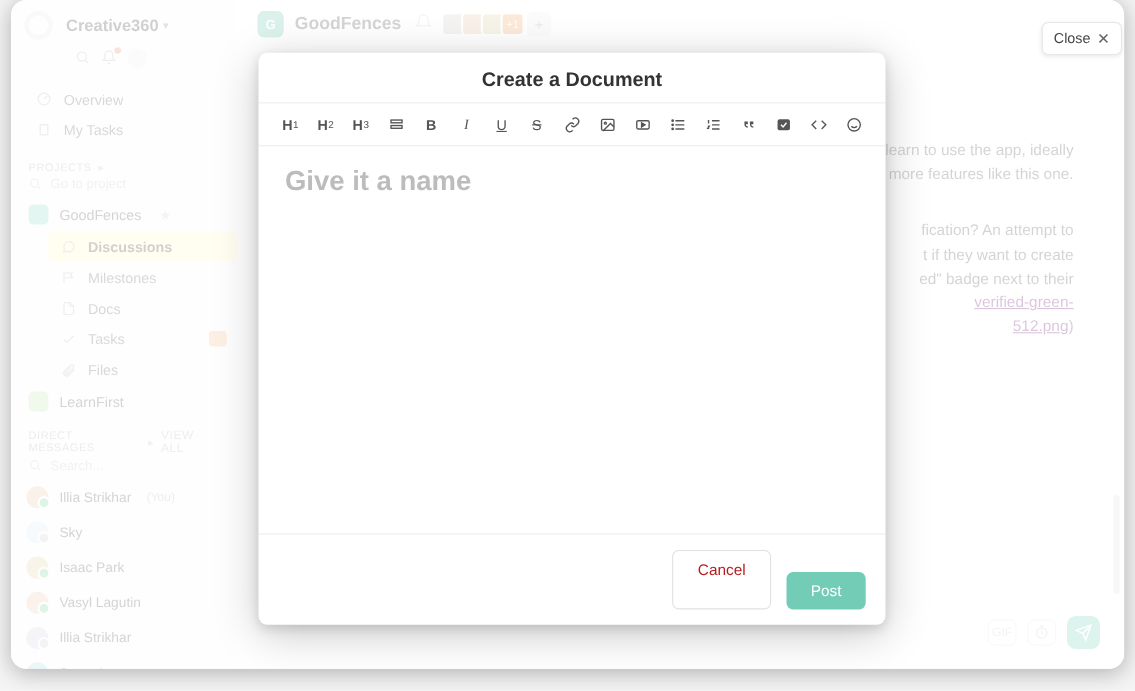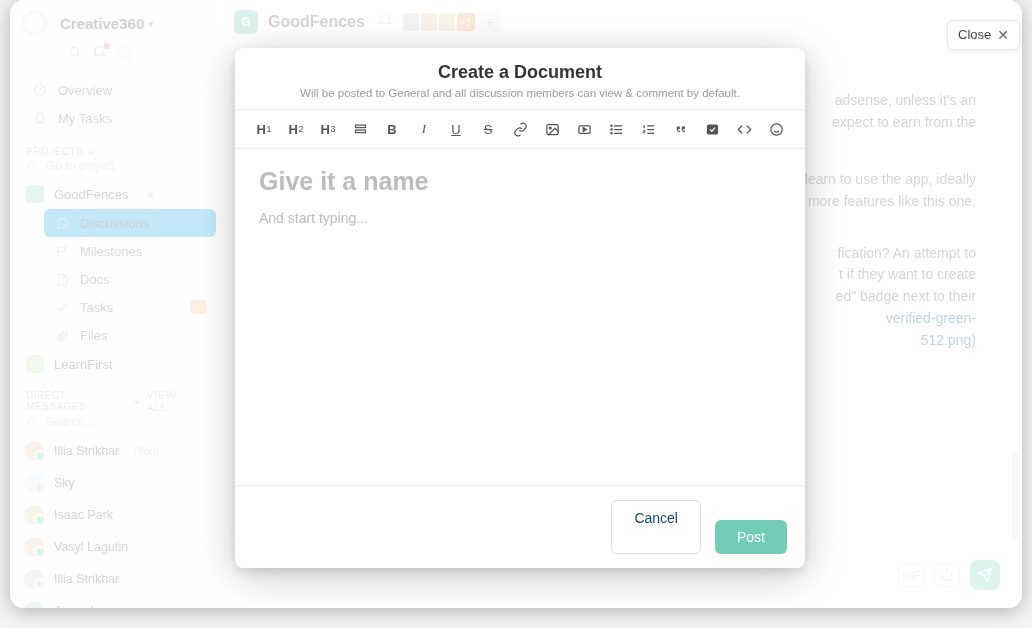--- a/index.html
+++ b/index.html
@@ -400,7 +400,6 @@
   <div class="modal">
     <div class="modal-head">
       <div class="modal-title">Create a Document</div>
-      <div class="modal-sub">Will be posted to General and all discussion members can view &amp; comment by default.</div>
     </div>
     <div class="toolbar">
       <div class="tbtn h">

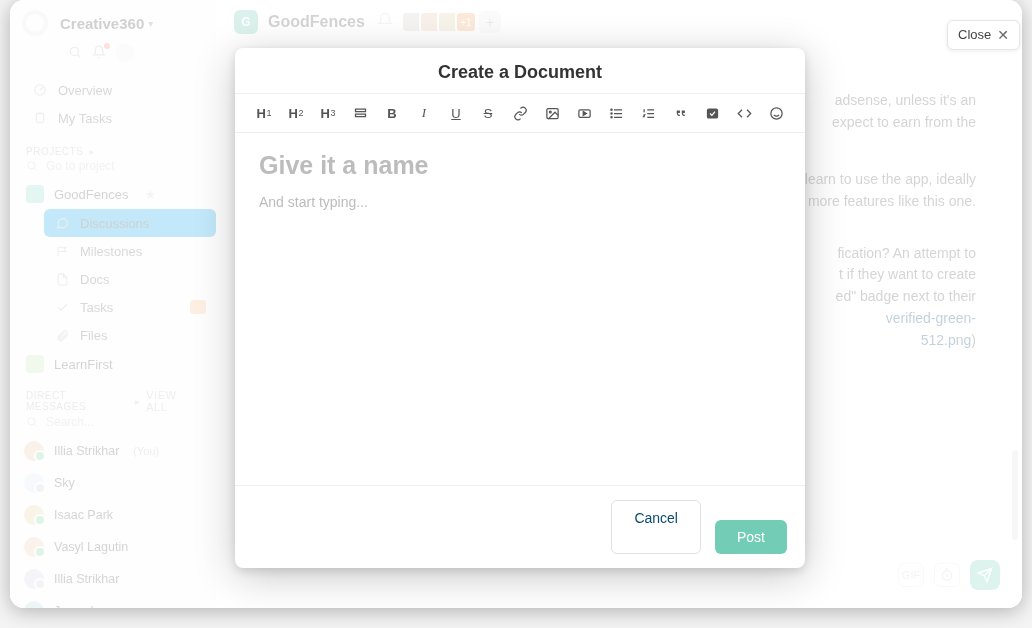--- a/index.html
+++ b/index.html
@@ -360,10 +360,6 @@
     </div>
 
     <div class="body-text">
-      <div style="text-align:right; margin-left:300px;">
-        <div>adsense, unless it's an</div>
-        <div>expect to earn from the</div>
-      </div>
       <div style="text-align:right; margin-left:300px; margin-top:36px;">
         <div>learn to use the app, ideally</div>
         <div>more features like this one.</div>

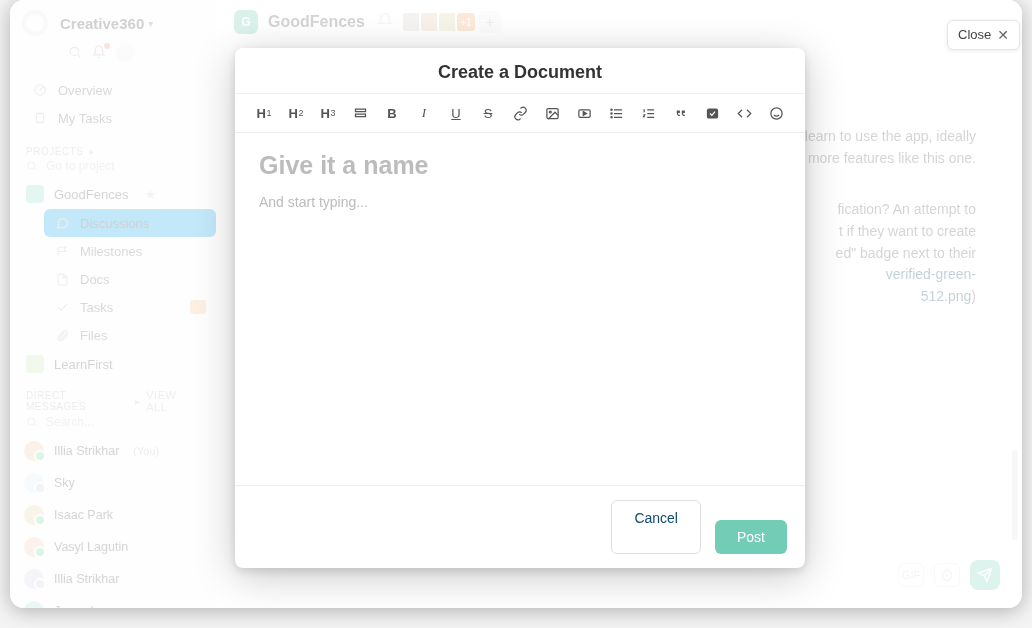--- a/index.html
+++ b/index.html
@@ -494,7 +494,6 @@
     </div>
     <div class="doc-body">
       <div class="doc-title-ph">Give it a name</div>
-      <div class="doc-text-ph">And start typing...</div>
     </div>
     <div class="modal-footer">
       <div class="btn cancel">Cancel</div>

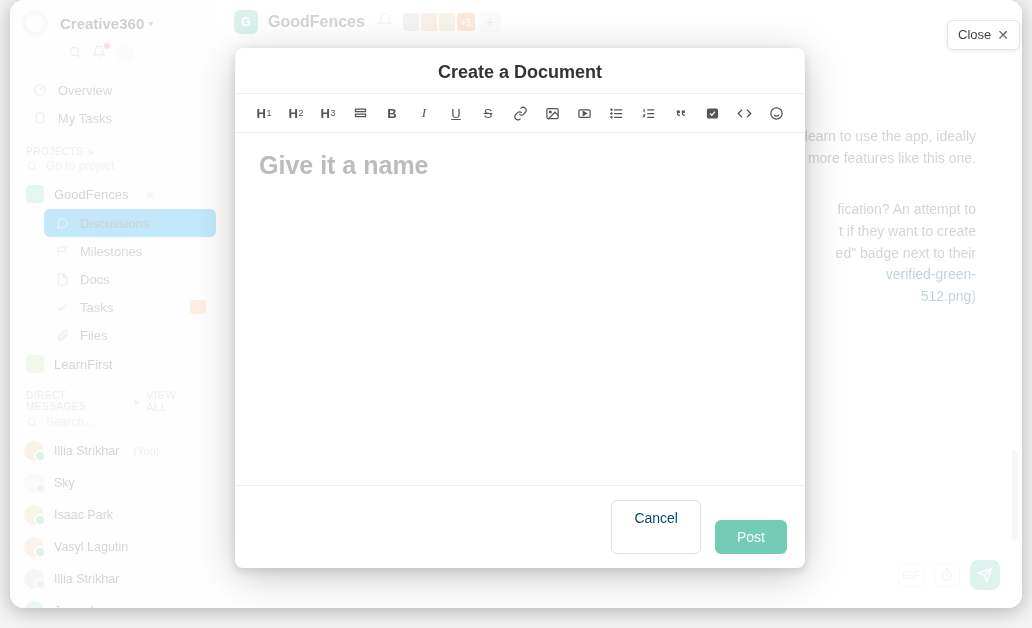--- a/index.html
+++ b/index.html
@@ -60,7 +60,7 @@
     color:#666;
   }
   .nav-item .icon, .sub-item .icon { width:16px;height:16px;display:flex;align-items:center;justify-content:center;color:#bbb;}
-  .nav-item.active, .sub-item.active { background:#0ea5e9; font-weight:400; color:#444;}
+  .nav-item.active, .sub-item.active { background:#fef9c3; font-weight:700; color:#444;}
   .heading { font-size:10px; letter-spacing:.5px; color:#b4b4b4; padding:10px 16px 2px; text-transform:uppercase; display:flex; gap:6px; align-items:center;}
   .heading .plus { color:#c6c6c6;}
   .viewall { font-size:11px; color:#bbb; margin-left:auto; }

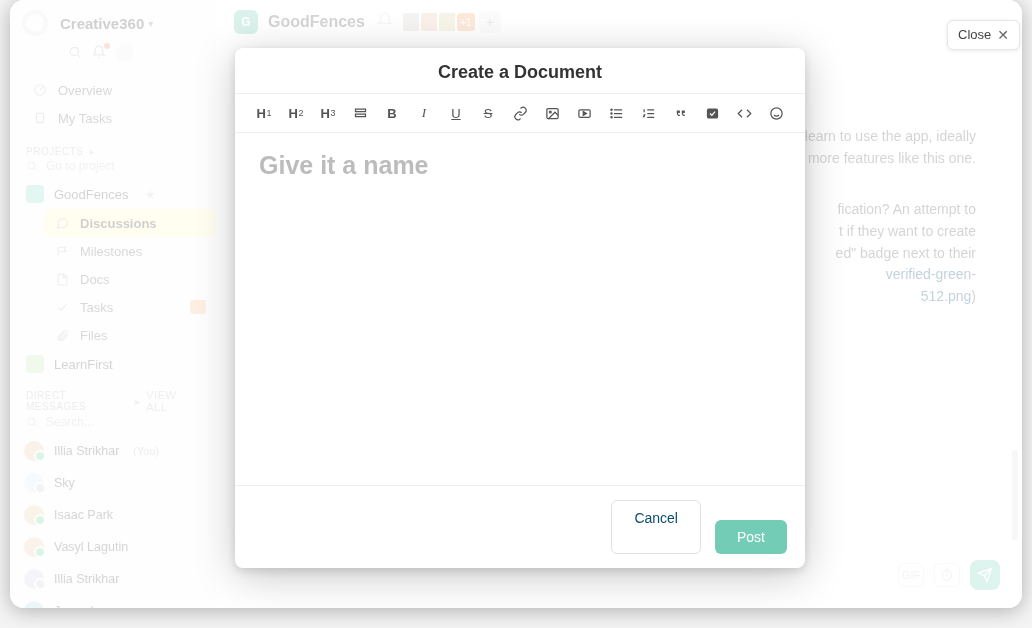--- a/index.html
+++ b/index.html
@@ -112,7 +112,7 @@
     color:#555;
     line-height:1.55;
   }
-  .body-text a { color:#0c4a6e; margin-left:44px;}
+  .body-text a { color:#701a75; text-decoration:underline;margin-left:44px;}
 
   .composer-icons{
     position:absolute;

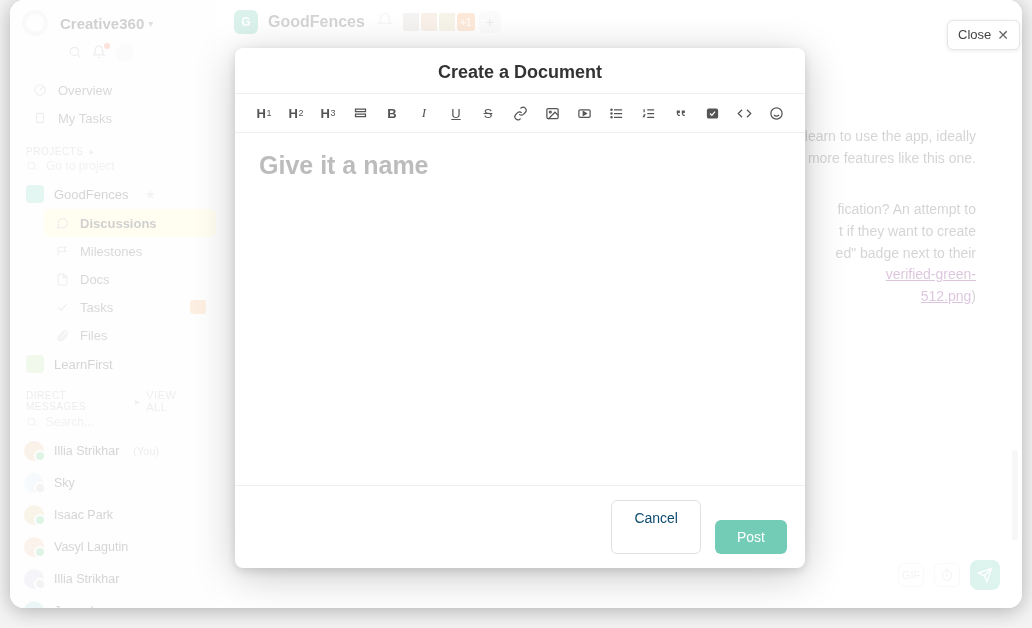--- a/index.html
+++ b/index.html
@@ -183,7 +183,7 @@
   .btn {
     border-radius:6px; font-size:14px; padding:9px 22px;
   }
-  .btn.cancel { background:#fff; border:1px solid #e1e1e1; color:#0c4a6e;}
+  .btn.cancel { background:#fff; border:1px solid #e1e1e1; color:#b91c1c;}
   .btn.post { background:#73cdb6; color:#fff; border:none;margin-top:20px;}
 </style>
 </head>

